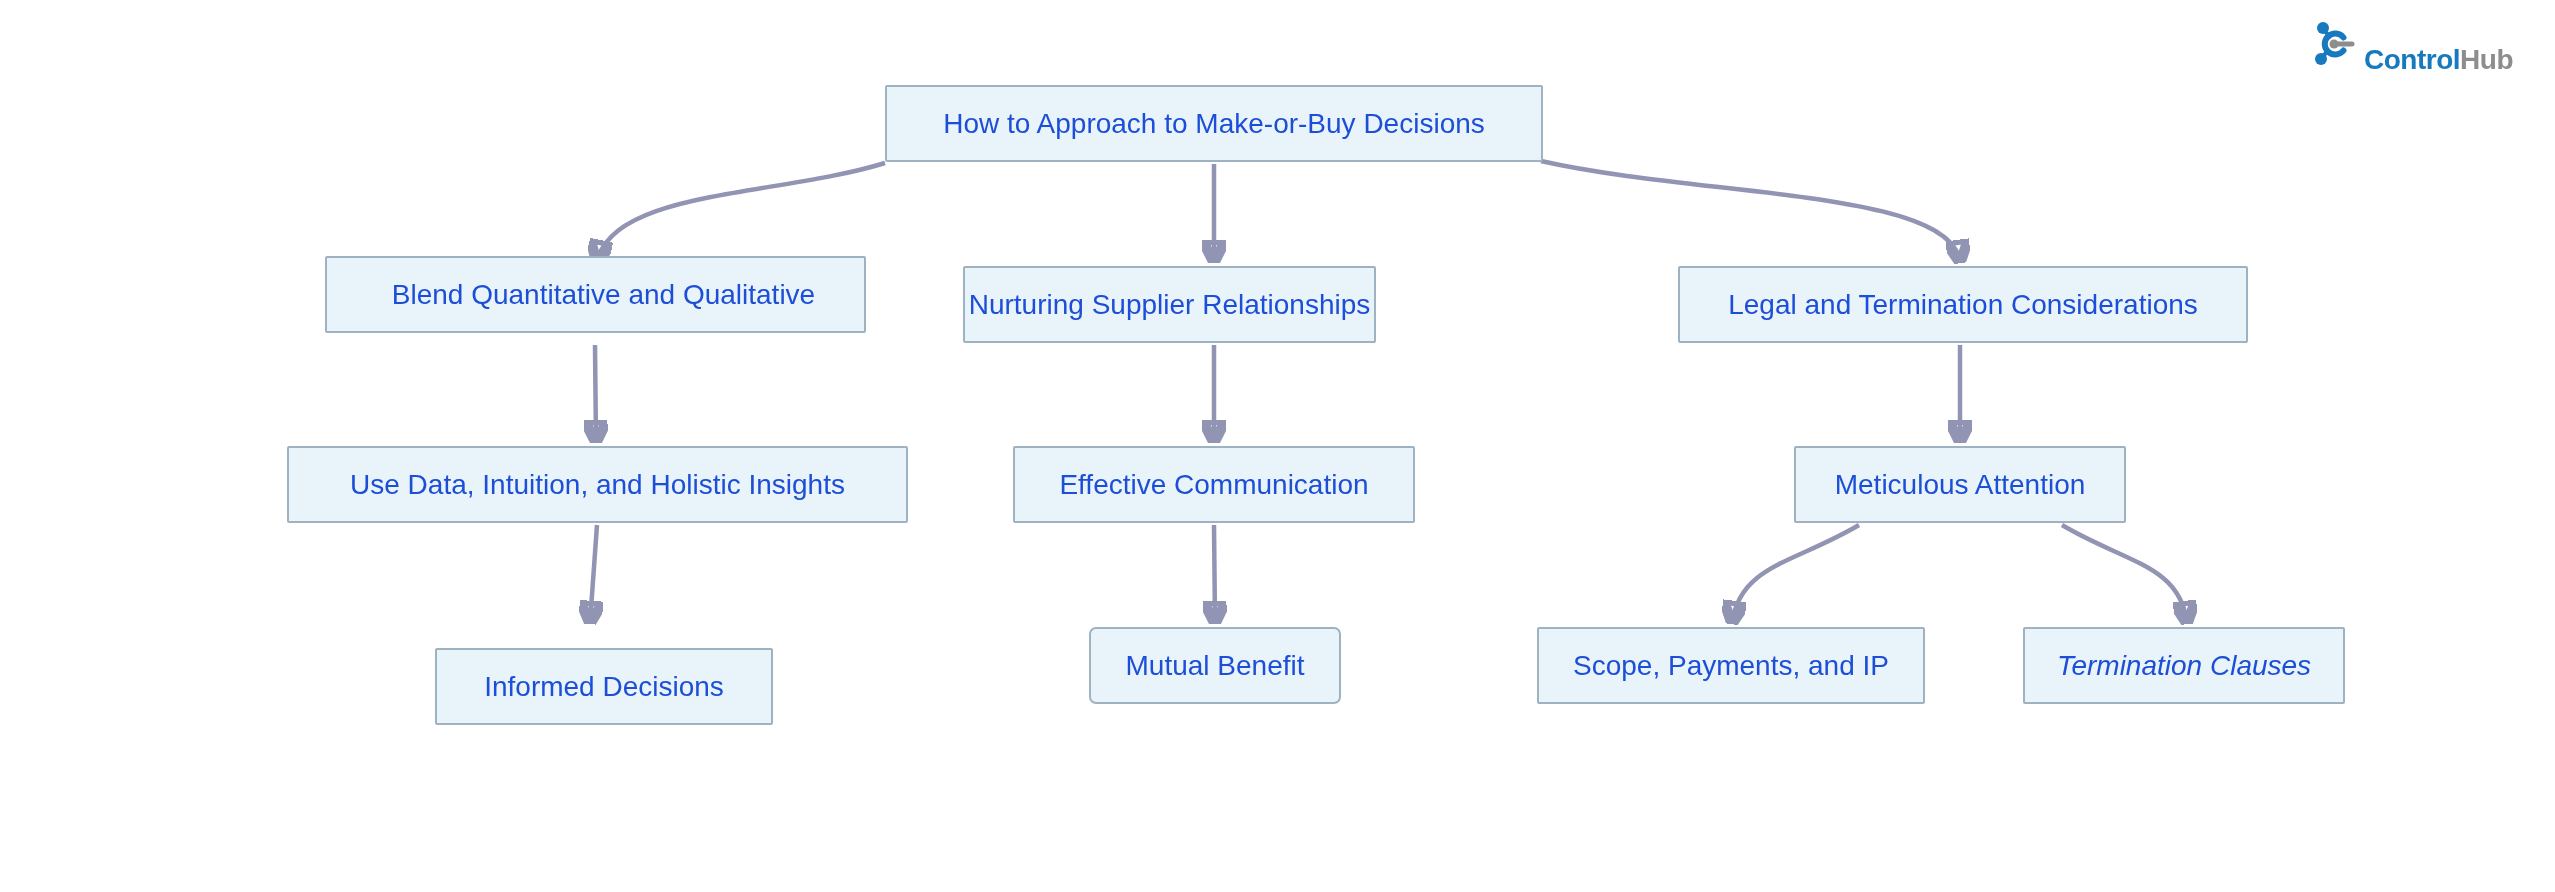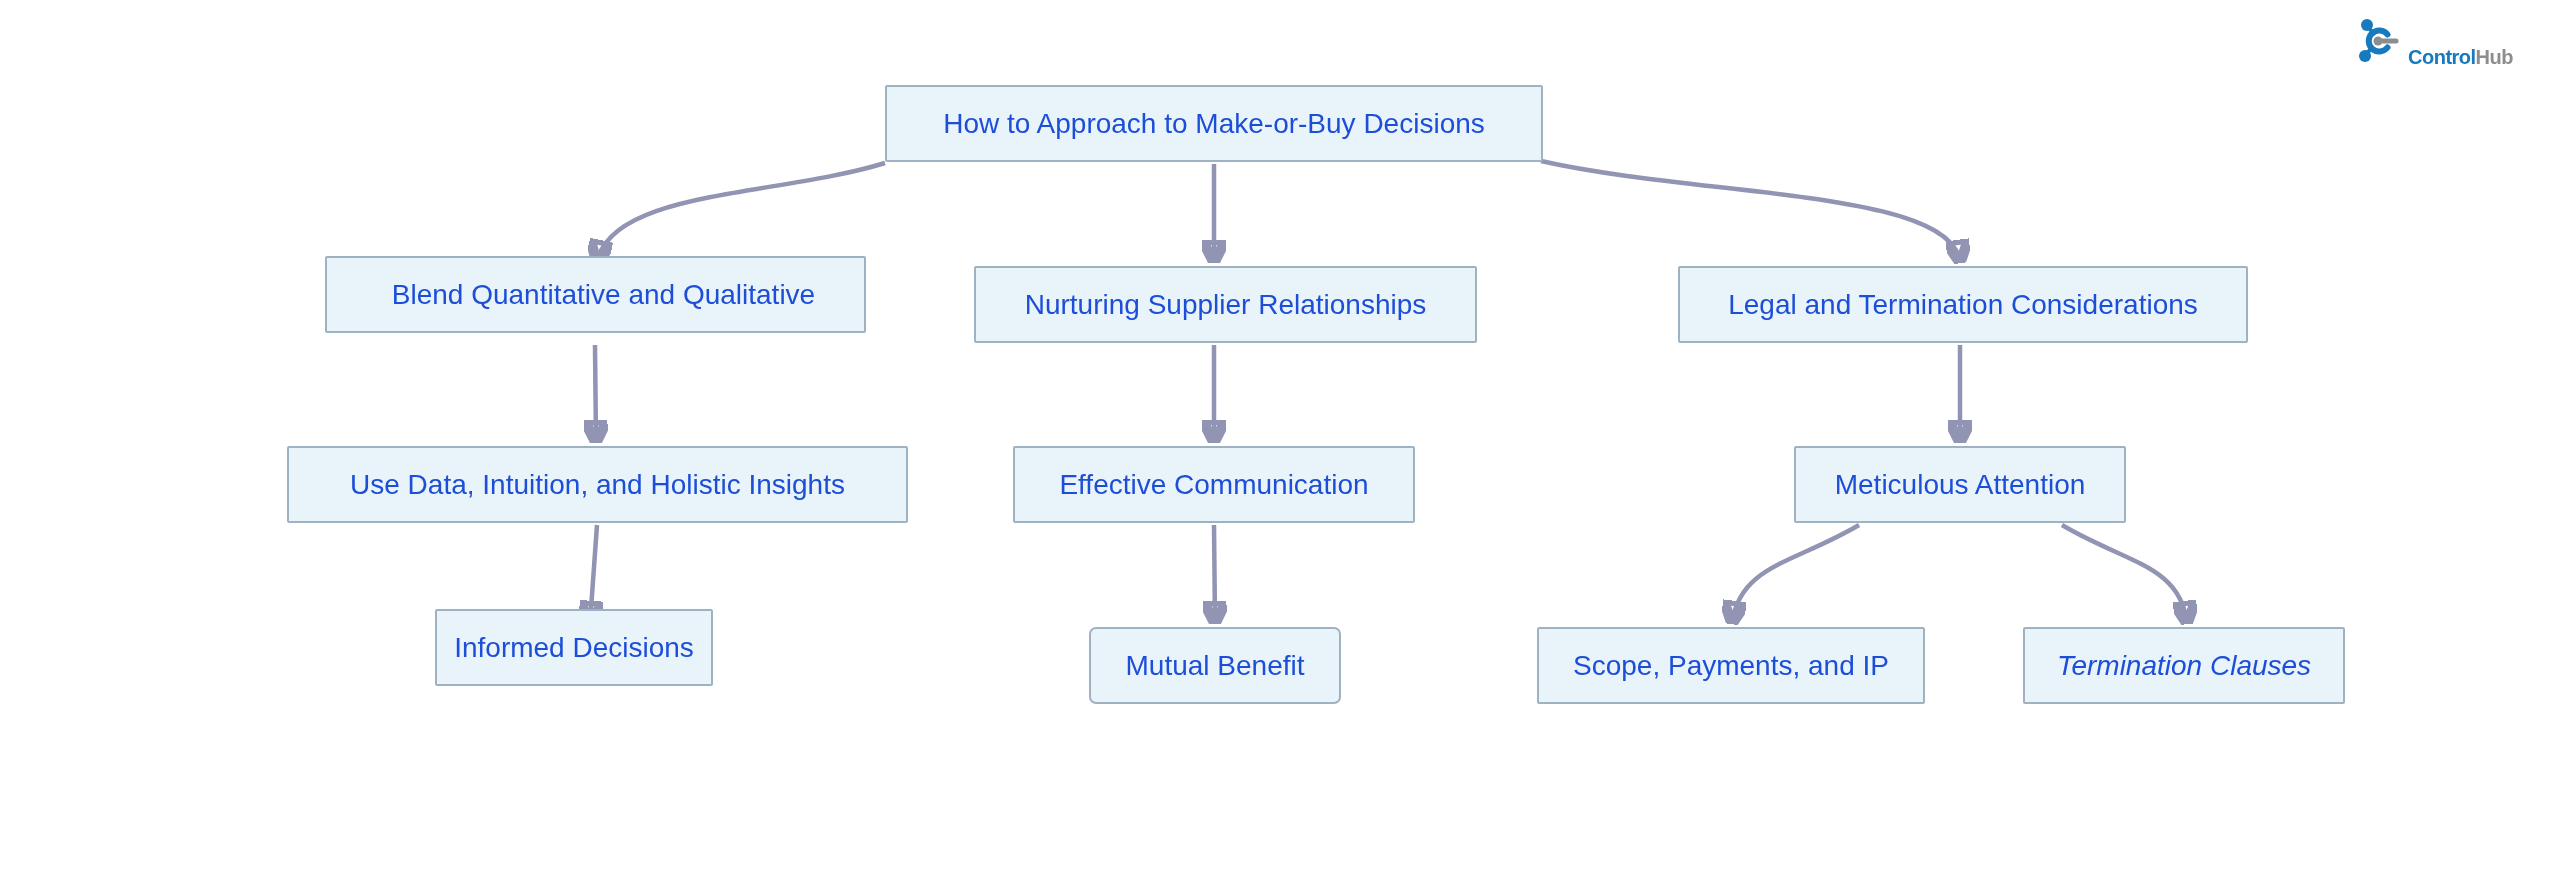--- a/index.html
+++ b/index.html
@@ -55,7 +55,7 @@
     gap: 8px;
   }
   .logo-text {
-    font-size: 20px;
+    font-size: 28px;
     font-weight: bold;
     letter-spacing: -0.5px;
     line-height: 1;

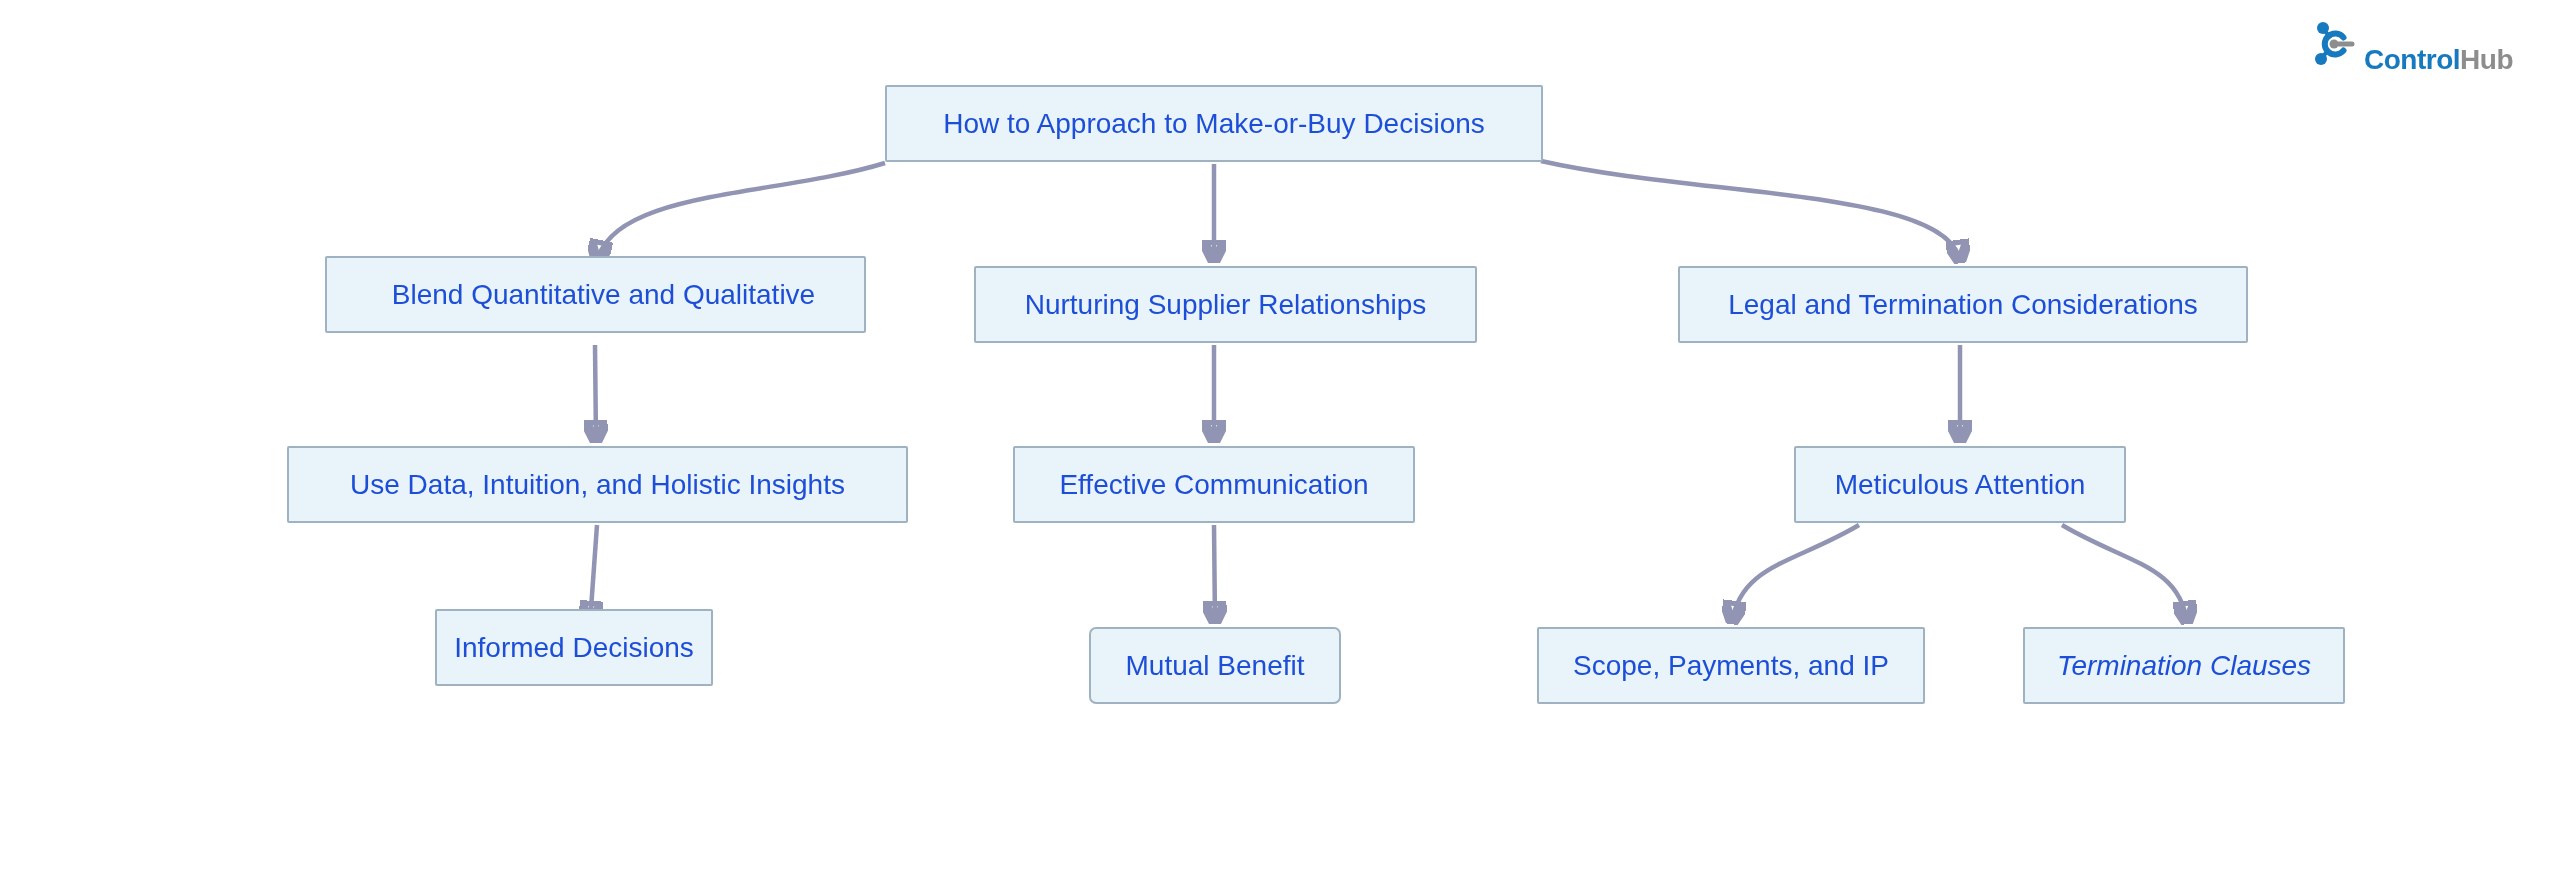--- a/index.html
+++ b/index.html
@@ -37,7 +37,7 @@
   
   .n-root        { left: 885px;  top: 85px;  width: 658px; height: 77px; }
   .n-blend       { left: 325px;  top: 256px; width: 541px; height: 77px; padding-left: 16px; }
-  .n-nurturing   { left: 963px;  top: 266px; width: 503px; height: 77px; margin-left: 11px; }
+  .n-nurturing   { left: 963px;  top: 266px; width: 413px; height: 77px; }
   .n-legal       { left: 1678px; top: 266px; width: 570px; height: 77px; }
   .n-use_data    { left: 287px;  top: 446px; width: 621px; height: 77px; }
   .n-effective   { left: 1013px; top: 446px; width: 402px; height: 77px; }

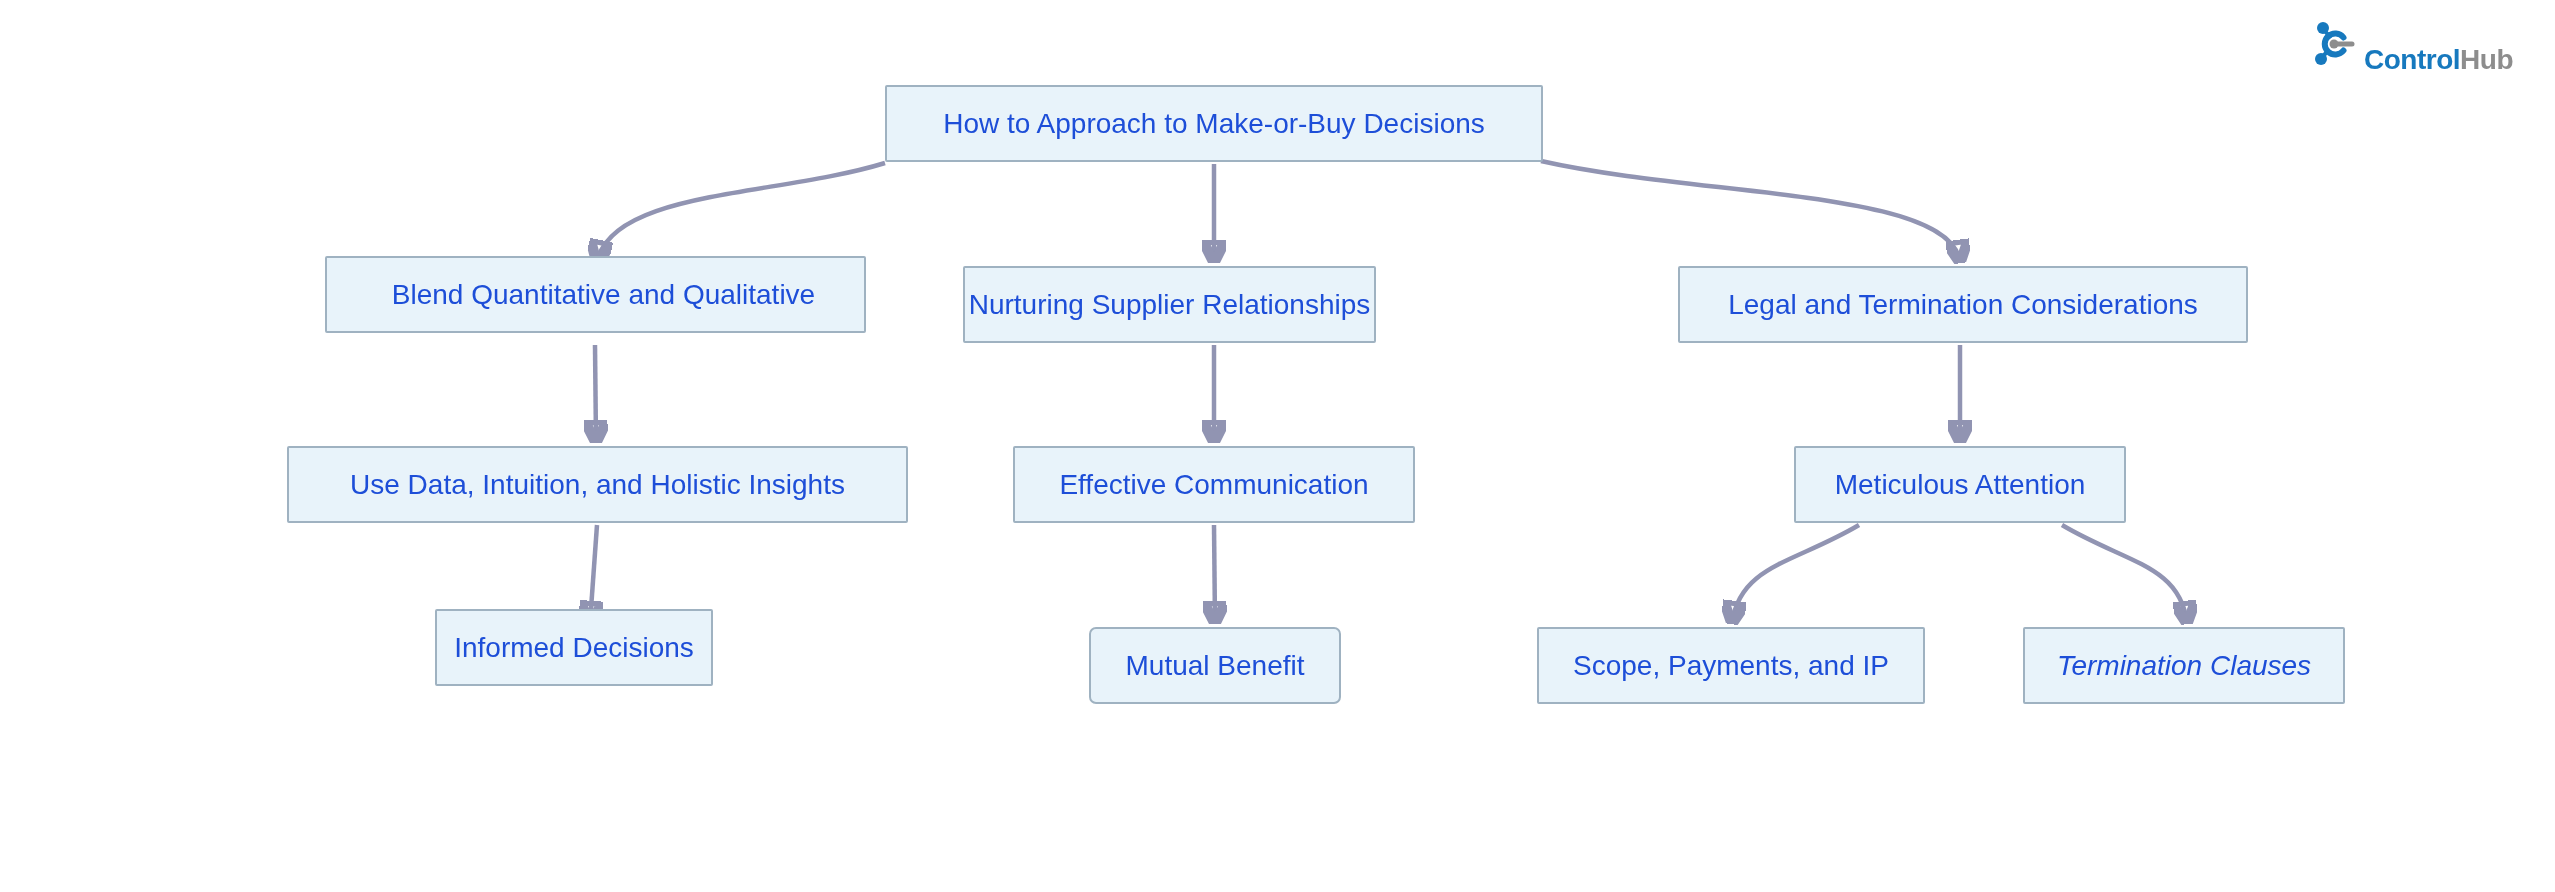--- a/index.html
+++ b/index.html
@@ -42,7 +42,7 @@
   .n-use_data    { left: 287px;  top: 446px; width: 621px; height: 77px; }
   .n-effective   { left: 1013px; top: 446px; width: 402px; height: 77px; }
   .n-meticulous  { left: 1794px; top: 446px; width: 332px; height: 77px; }
-  .n-informed    { left: 435px;  top: 609px; width: 278px; height: 77px; }
+  .n-informed    { left: 435px;  top: 648px; width: 338px; height: 77px; }
   .n-mutual      { left: 1089px; top: 627px; width: 252px; height: 77px; border-radius: 7px; }
   .n-scope       { left: 1537px; top: 627px; width: 388px; height: 77px; }
   .n-termination { left: 2023px; top: 627px; width: 322px; height: 77px; font-style: italic; }

